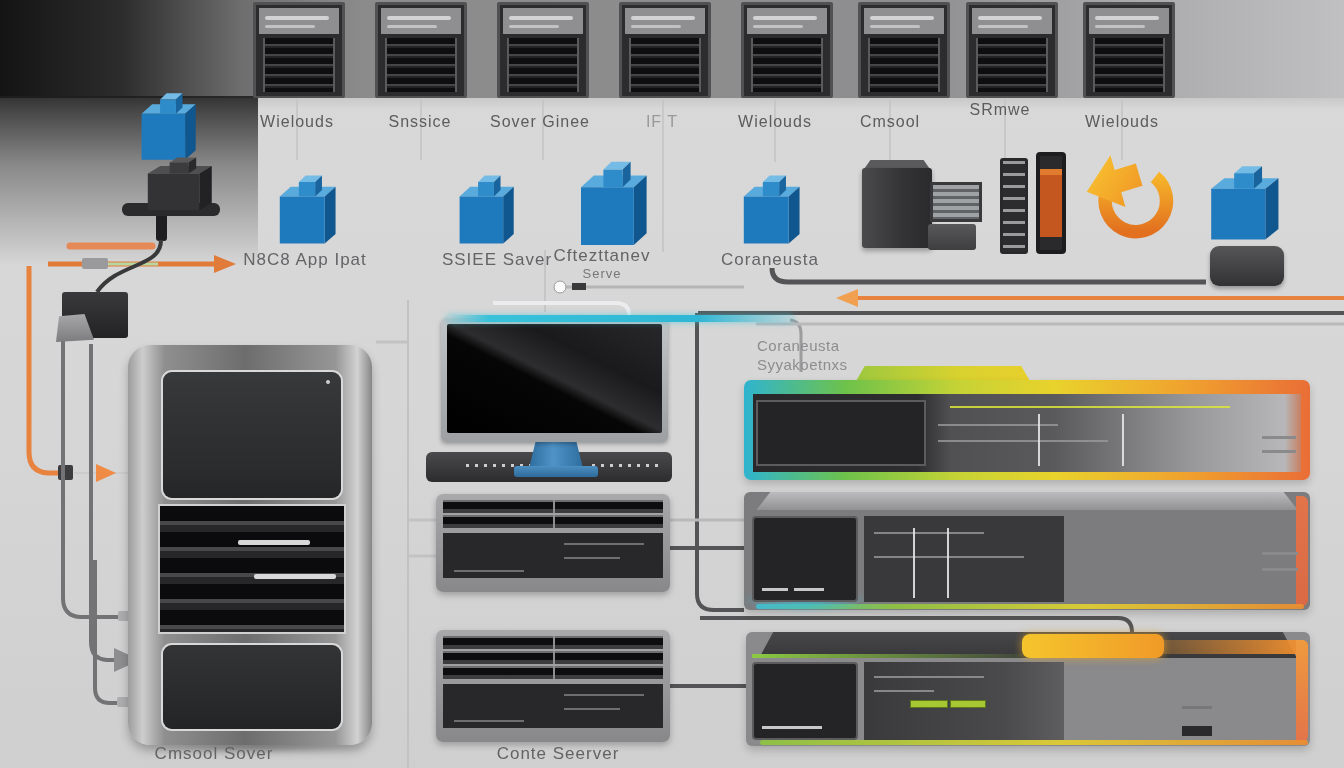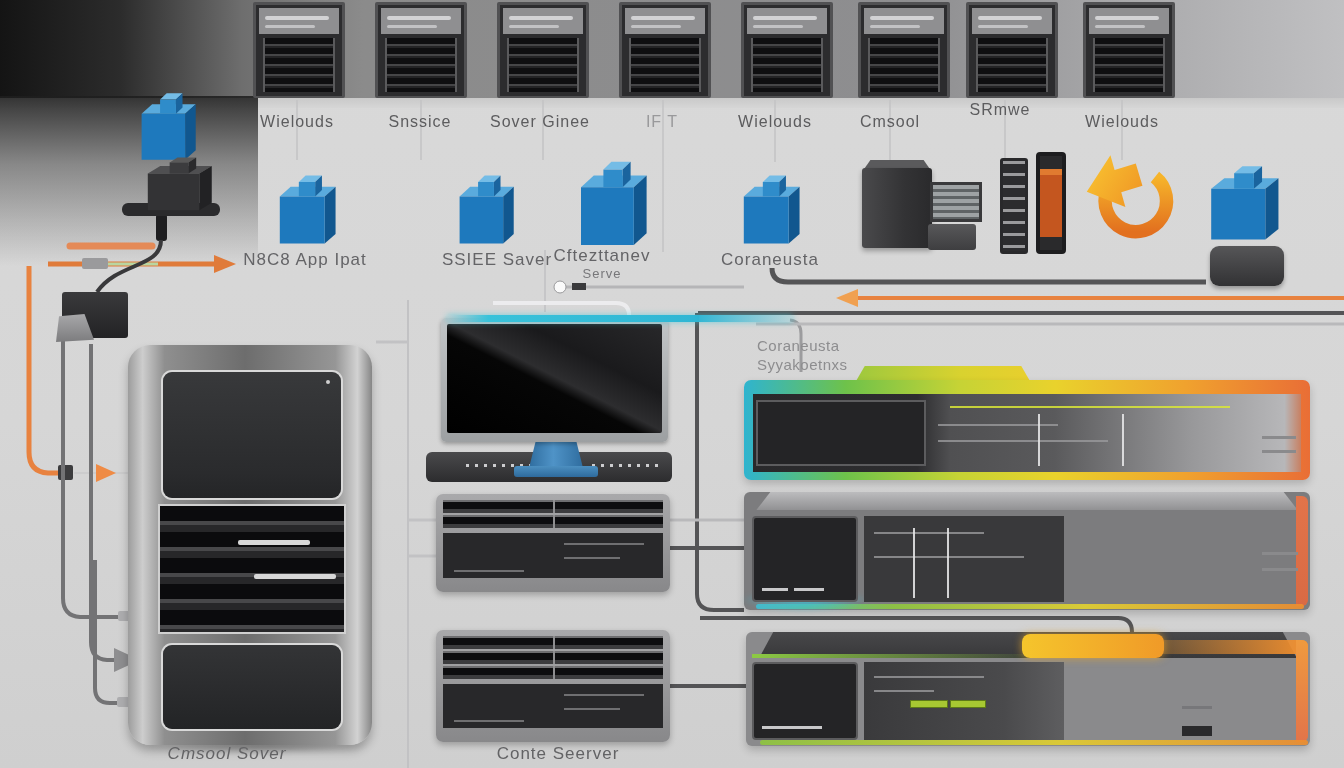--- a/index.html
+++ b/index.html
@@ -447,7 +447,7 @@
       <div class="lbl mid" style="left: 602px; top: 246px;">Cftezttanev</div>
       <div class="lbl sub" style="left: 602px; top: 266px;">Serve</div>
       <div class="lbl mid" style="left: 770px; top: 250px;">Coraneusta</div>
-      <div class="lbl bottom" style="left: 227px; top: 744px; font-style: italic;">Cmsool Sover</div>
+      <div class="lbl bottom" style="left: 214px; top: 744px;">Cmsool Sover</div>
       <div class="lbl bottom" style="left: 558px; top: 744px;">Conte Seerver</div>
     </div>
 

